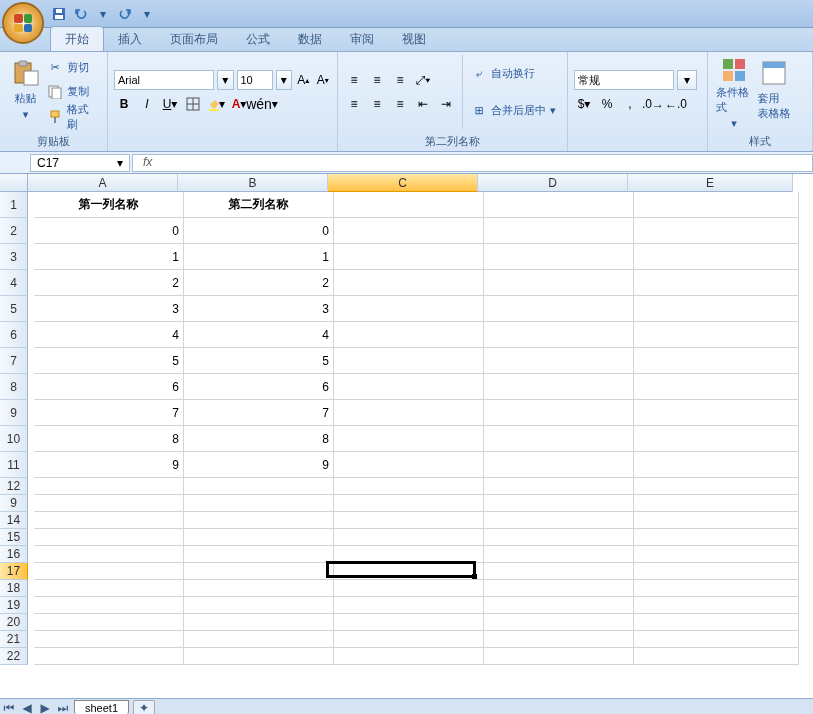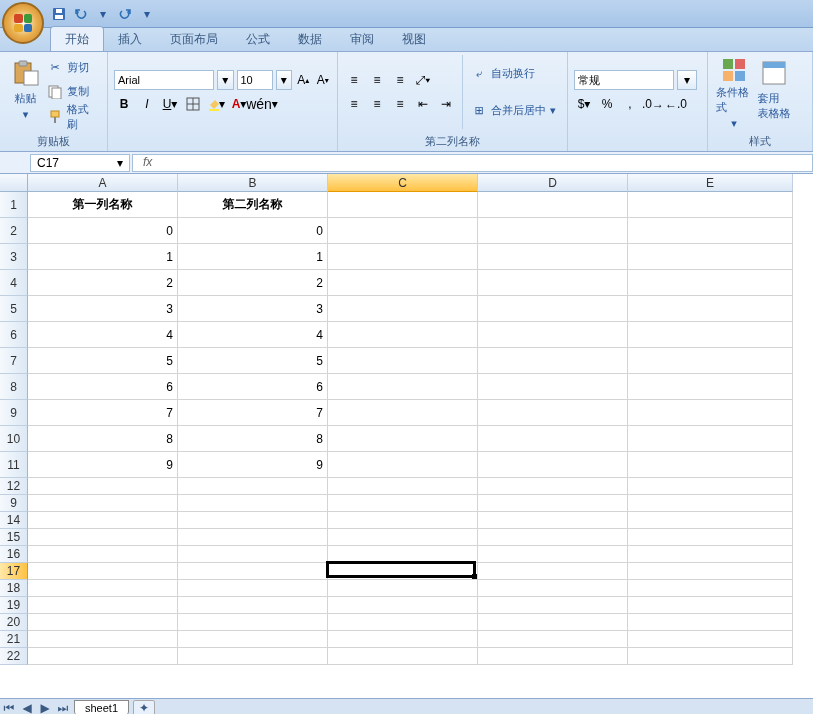--- a/index.html
+++ b/index.html
@@ -55,7 +55,7 @@
 .rowhead.small{height:17px; line-height:17px;}
 .rowhead.active{background:linear-gradient(90deg,#ffe8a6,#ffc244); border-right-color:#e69a00;}
 .cells{position:absolute; top:18px; left:28px; right:0;}
-.cellrow{display:flex;}
+.cellrow{display:flex;margin-left:6px;}
 .cell{height:26px; border-right:1px solid #d4d4d4; border-bottom:1px solid #d4d4d4; padding:0 4px; font-size:12px; display:flex; align-items:center;}
 .cell.small{height:17px;}
 .cell.hdr{justify-content:center; font-weight:bold; font-family:"SimSun";}

